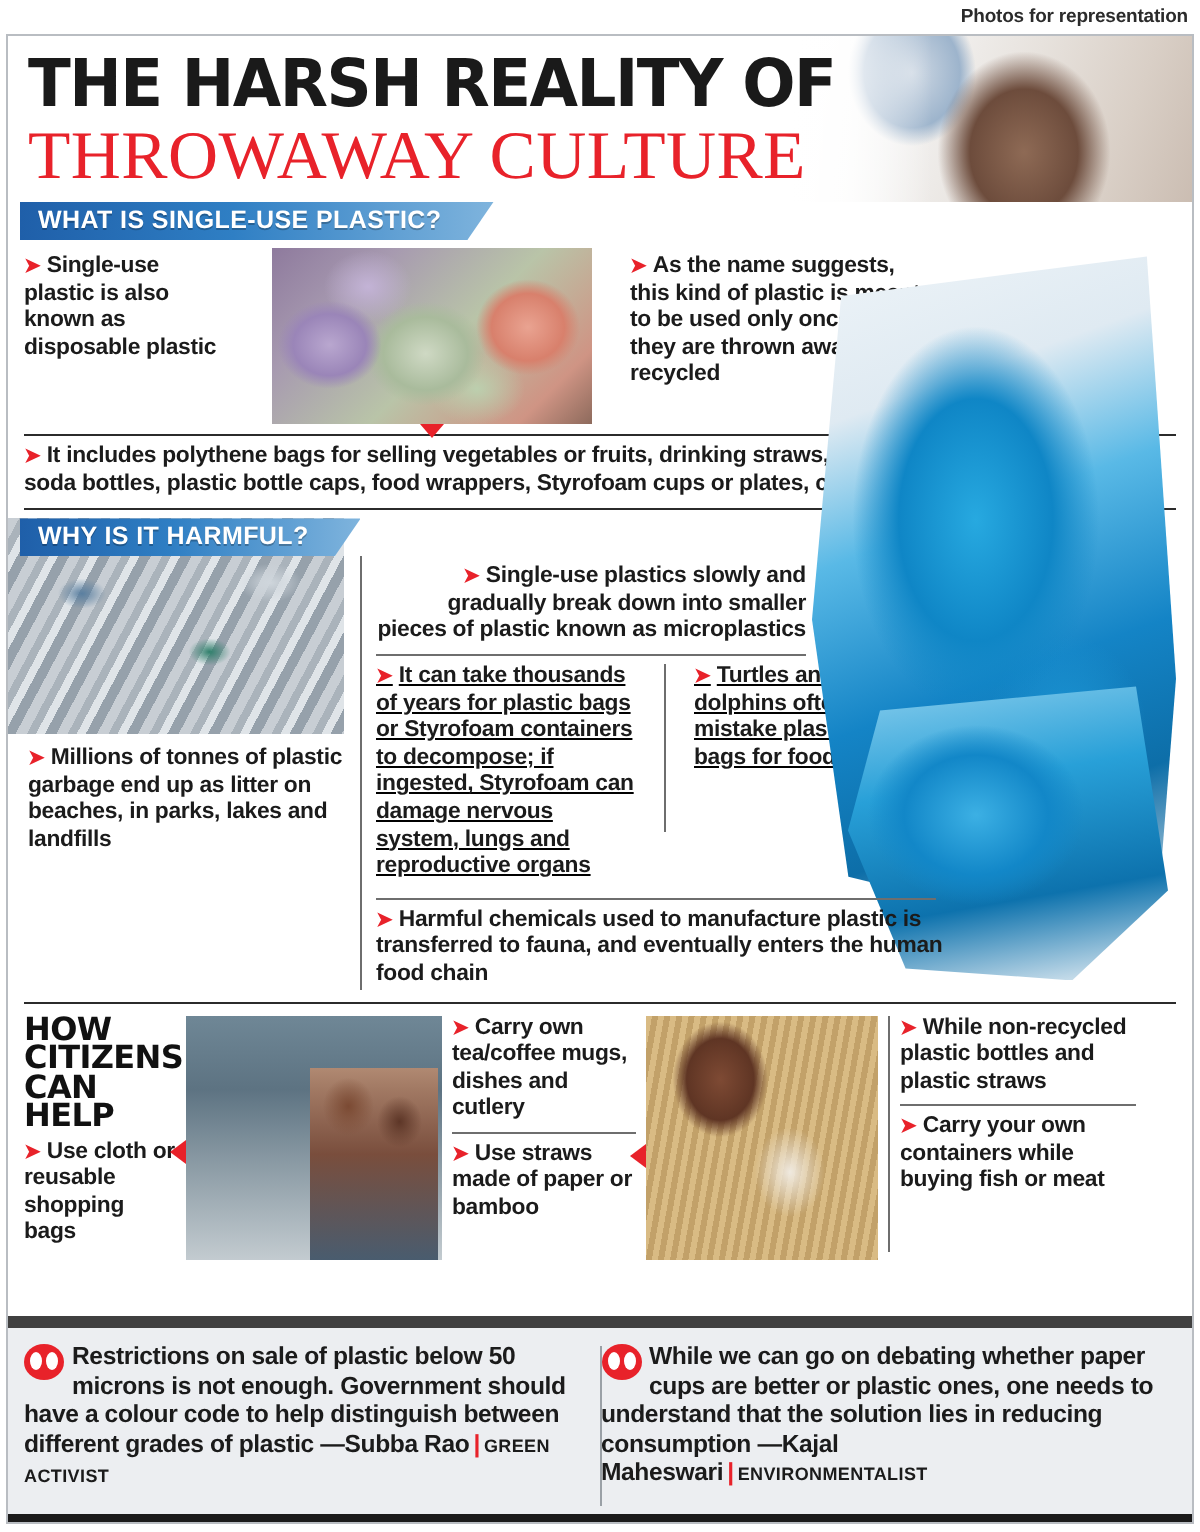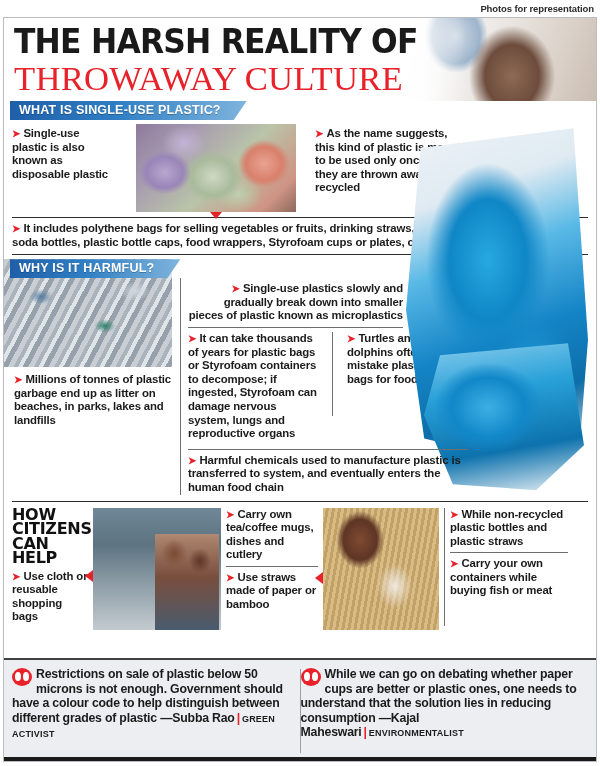--- a/index.html
+++ b/index.html
@@ -146,7 +146,7 @@
   .sec2-left-txt { padding: 6px 6px 0 2px; }
   .sec2-right { flex: 1; padding-left: 7px; position: relative; }
   .sec2-top-txt { padding: 4px 0 0 0; width: 215px; text-align: right; }
-  .sec2-cols { display: flex; gap: 14px; }
+  .sec2-cols { display: flex; gap: 14px; text-decoration: underline; }
   .sec2-c1 { width: 130px; }
   .sec2-c2 { width: 104px; }
   .photo-bluebag {

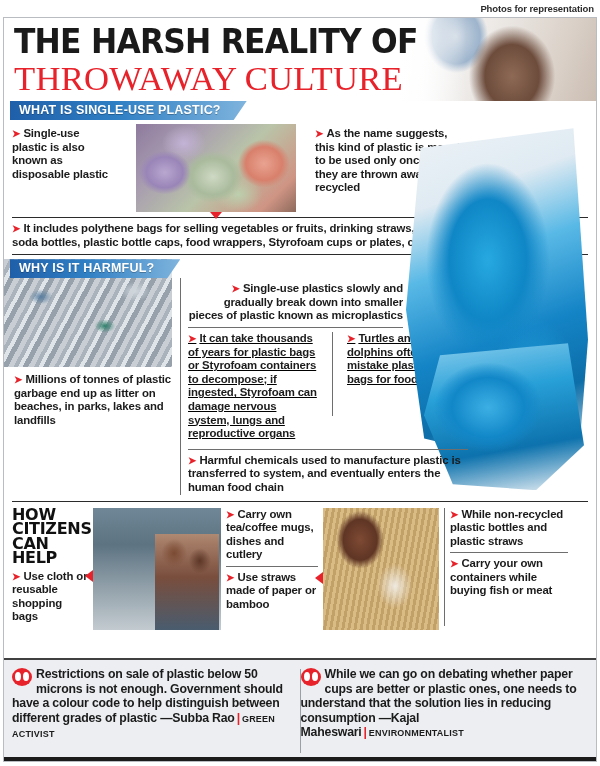--- a/index.html
+++ b/index.html
@@ -321,7 +321,7 @@
 
           <div class="hr-thin" style="width:280px; position:relative; z-index:3; margin-top:8px"></div>
           <div class="txt" style="width:290px; position:relative; z-index:3">
-            <span class="arrow">➤</span><span>Harmful chemicals used to manufacture plastic is transferred to system, and eventually enters the human food chain</span>
+            <span class="arrow">➤</span><span>Harmful chemicals used to manufacture plastic is transferred to fauna, and eventually enters the human food chain</span>
           </div>
         </div>
       </div>

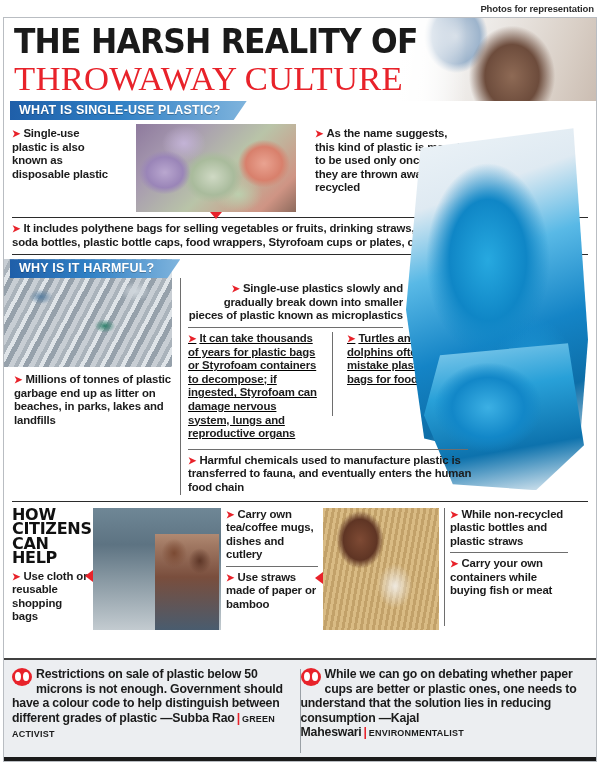--- a/index.html
+++ b/index.html
@@ -213,7 +213,7 @@
     position: absolute; left: 0; right: 0; bottom: 0;
     height: 103px;
     background: #eceef1;
-    border-top: 2px solid #404040;
+    border-top: 6px solid #404040;
     display: flex;
     padding: 7px 8px 6px 8px;
   }

